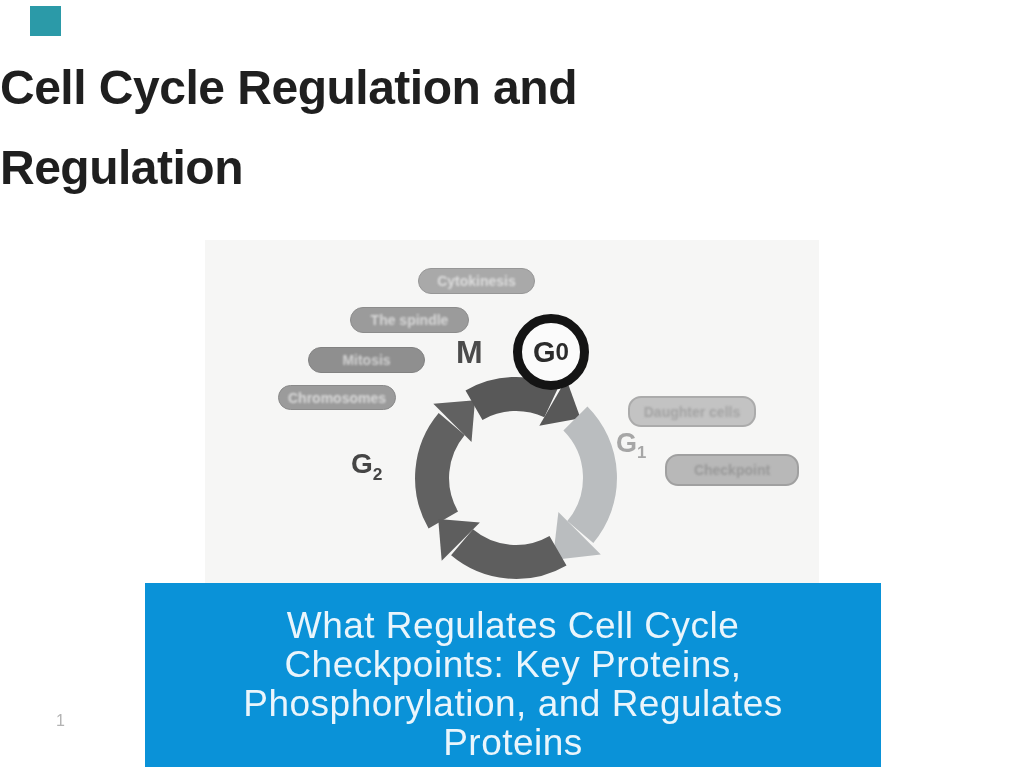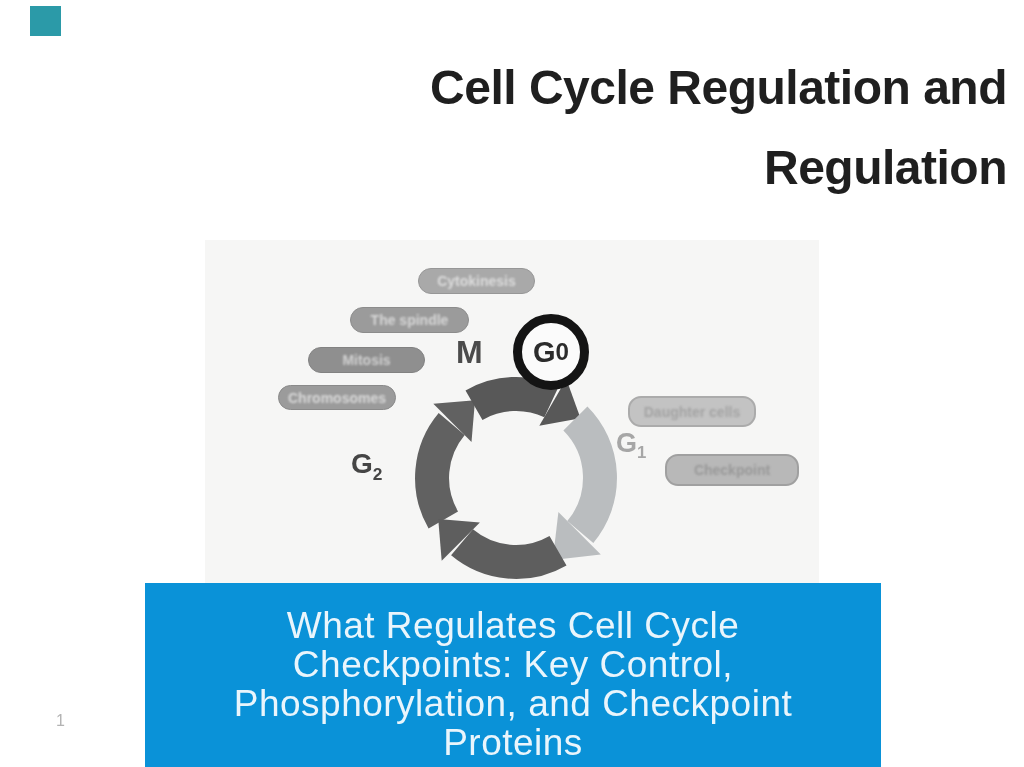--- a/index.html
+++ b/index.html
@@ -9,7 +9,7 @@
   }
   .accent-square{position:absolute;left:30px;top:6px;width:31px;height:30px;background:#2b9aa8;}
   .title{
-    position:absolute;left:0;right:17px;top:48px;text-align:right;
+    position:absolute;left:0;right:17px;top:48px;text-align:left;
     font-size:48px;line-height:80px;font-weight:600;color:#1f1f1f;letter-spacing:-0.5px;
   }
   .photo{

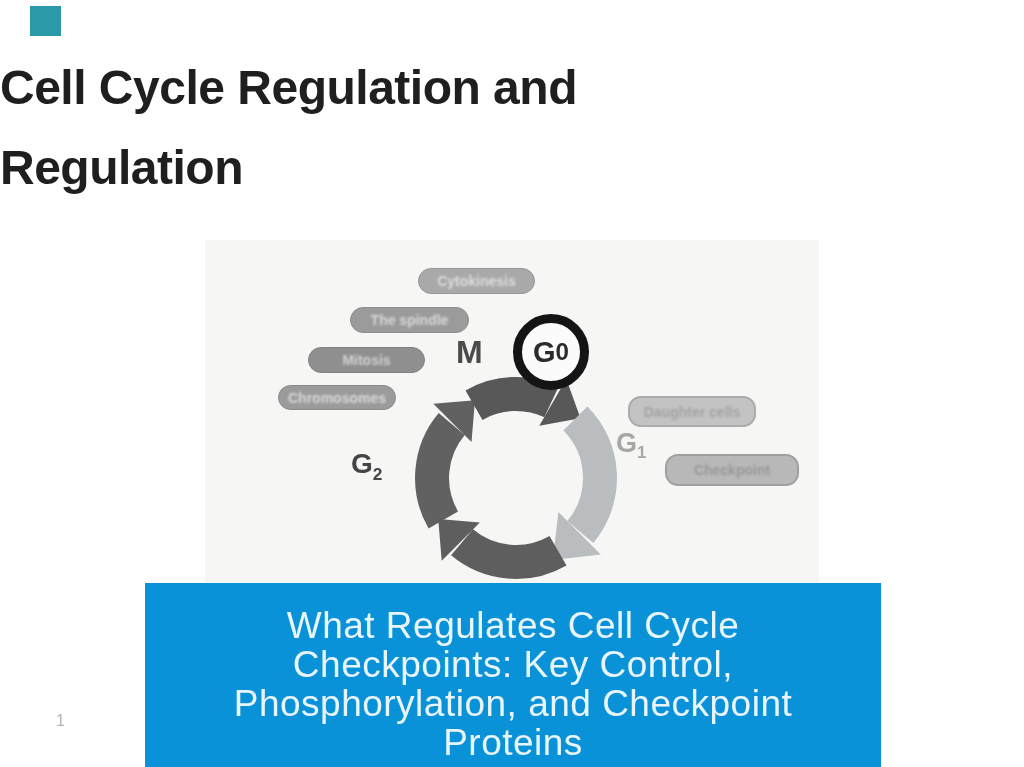--- a/index.html
+++ b/index.html
@@ -118,7 +118,7 @@
   <div class="banner">
     <div class="banner-text">
       <div>What Regulates Cell Cycle</div>
-      <div>Checkpoints: Key Control,</div>
+      <div>Checkpoints: Key Proteins,</div>
       <div>Phosphorylation, and Checkpoint</div>
       <div>Proteins</div>
     </div>

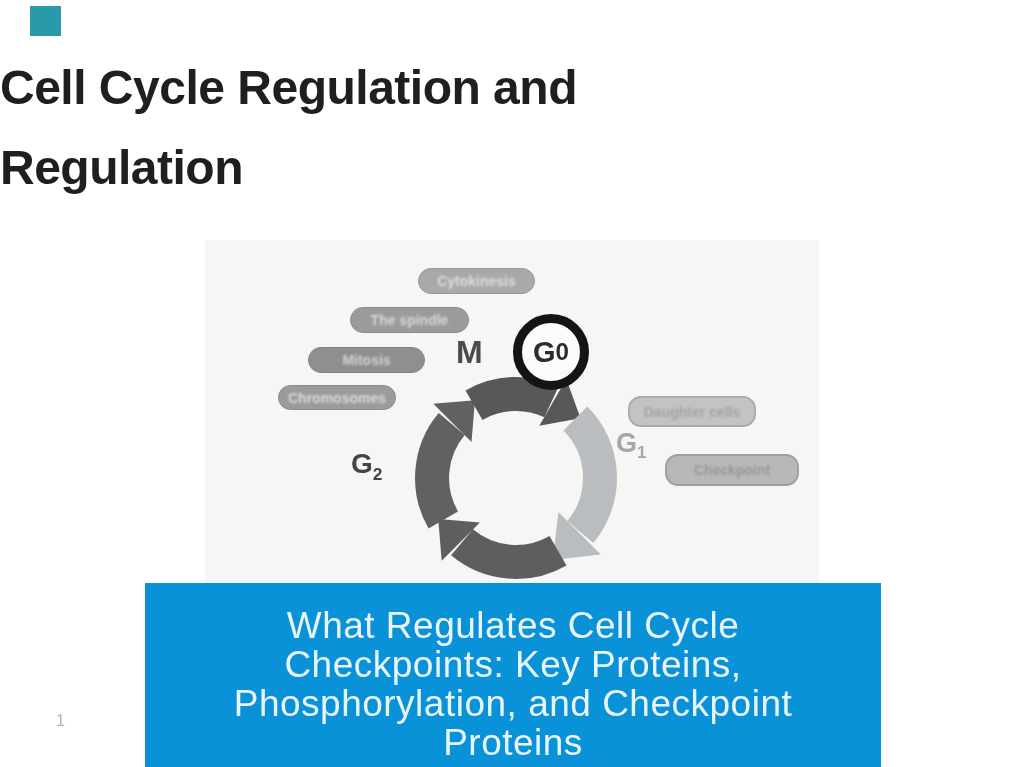--- a/index.html
+++ b/index.html
@@ -119,7 +119,7 @@
     <div class="banner-text">
       <div>What Regulates Cell Cycle</div>
       <div>Checkpoints: Key Proteins,</div>
-      <div>Phosphorylation, and Checkpoint</div>
+      <div>Phosphorylation, and Regulates</div>
       <div>Proteins</div>
     </div>
   </div>

